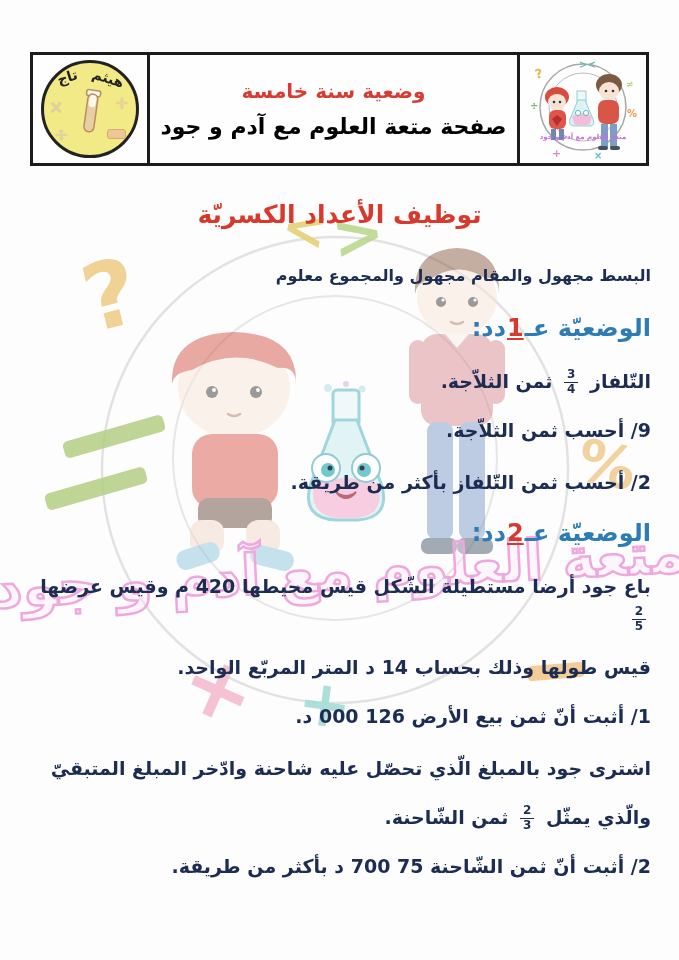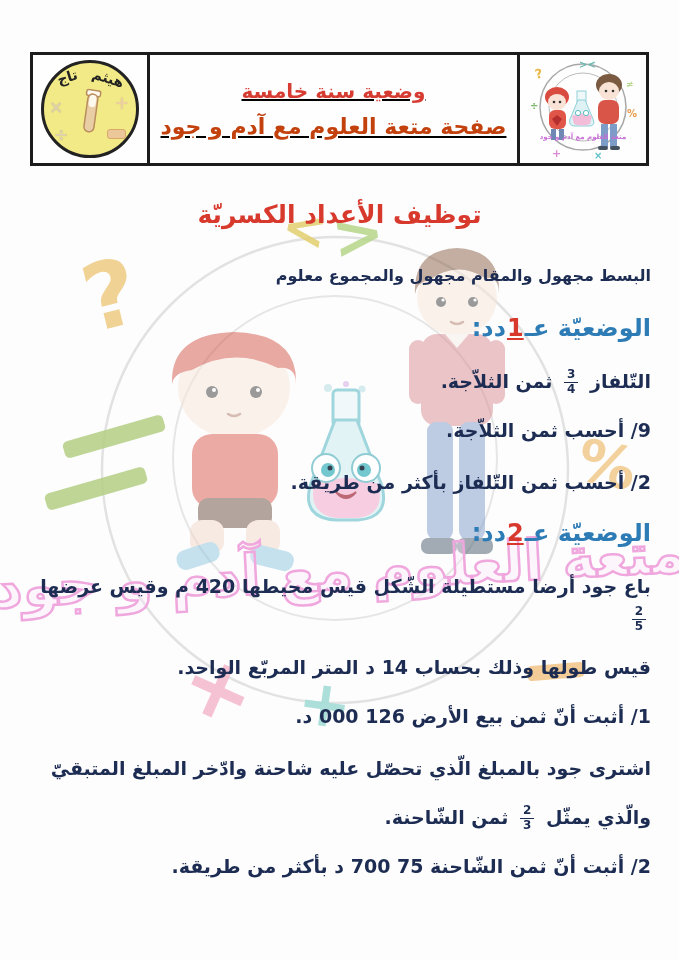--- a/index.html
+++ b/index.html
@@ -23,7 +23,7 @@
        display:flex;border:3px solid #1c1c1c;background:rgba(255,255,255,.55);box-sizing:border-box;}
   .hdr-cell{box-sizing:border-box;display:flex;align-items:center;justify-content:center;}
   .cell-logo{width:117px;border-left:0;border-right:3px solid #1c1c1c;}
-  .cell-title{flex:1;flex-direction:column;gap:11px;border-right:3px solid #1c1c1c;text-decoration:underline;}
+  .cell-title{flex:1;flex-direction:column;gap:11px;border-right:3px solid #1c1c1c;}
   .cell-illus{width:126px;position:relative;}
   .logo-circle{position:relative;width:92px;height:92px;border-radius:50%;
                border:3px solid #222;background:#f1ea86;}

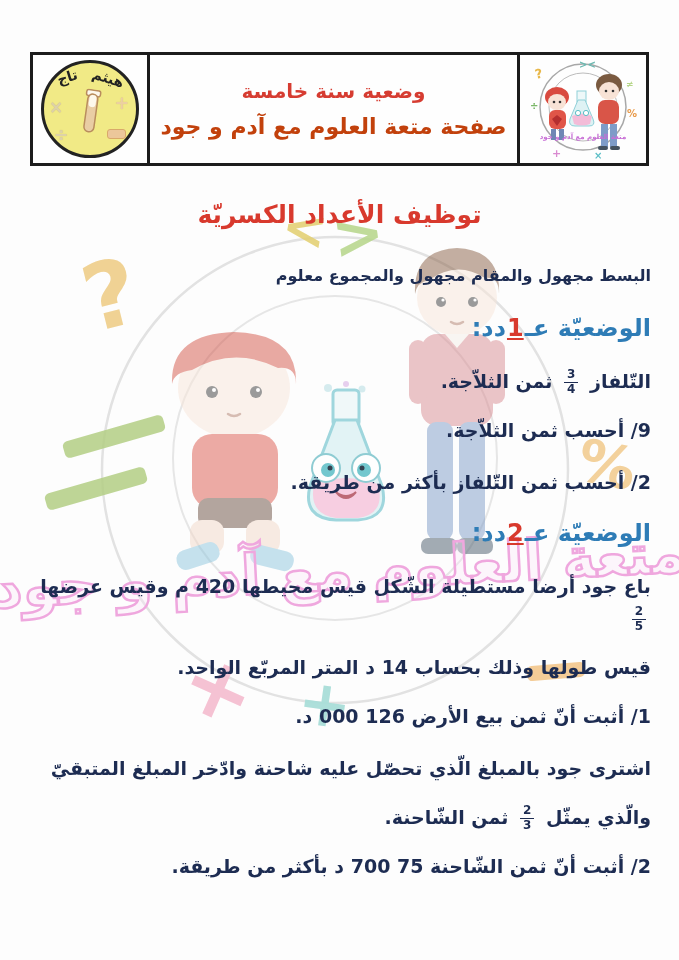--- a/index.html
+++ b/index.html
@@ -35,7 +35,7 @@
               border-radius:3px;border:1px solid #d9a96a;}
   .tube{position:absolute;left:33px;top:26px;transform:rotate(8deg);}
   .hdr-line1{color:#d63c31;font-size:20px;font-weight:bold;white-space:nowrap;}
-  .hdr-line2{color:#c2410c;font-size:22px;font-weight:bold;white-space:nowrap;}
+  .hdr-line2{color:#000000;font-size:22px;font-weight:bold;white-space:nowrap;}
   
   .main{position:absolute;top:176px;right:28px;left:28px;z-index:2;direction:rtl;text-align:right;
         color:#1d2c52;font-weight:bold;}

